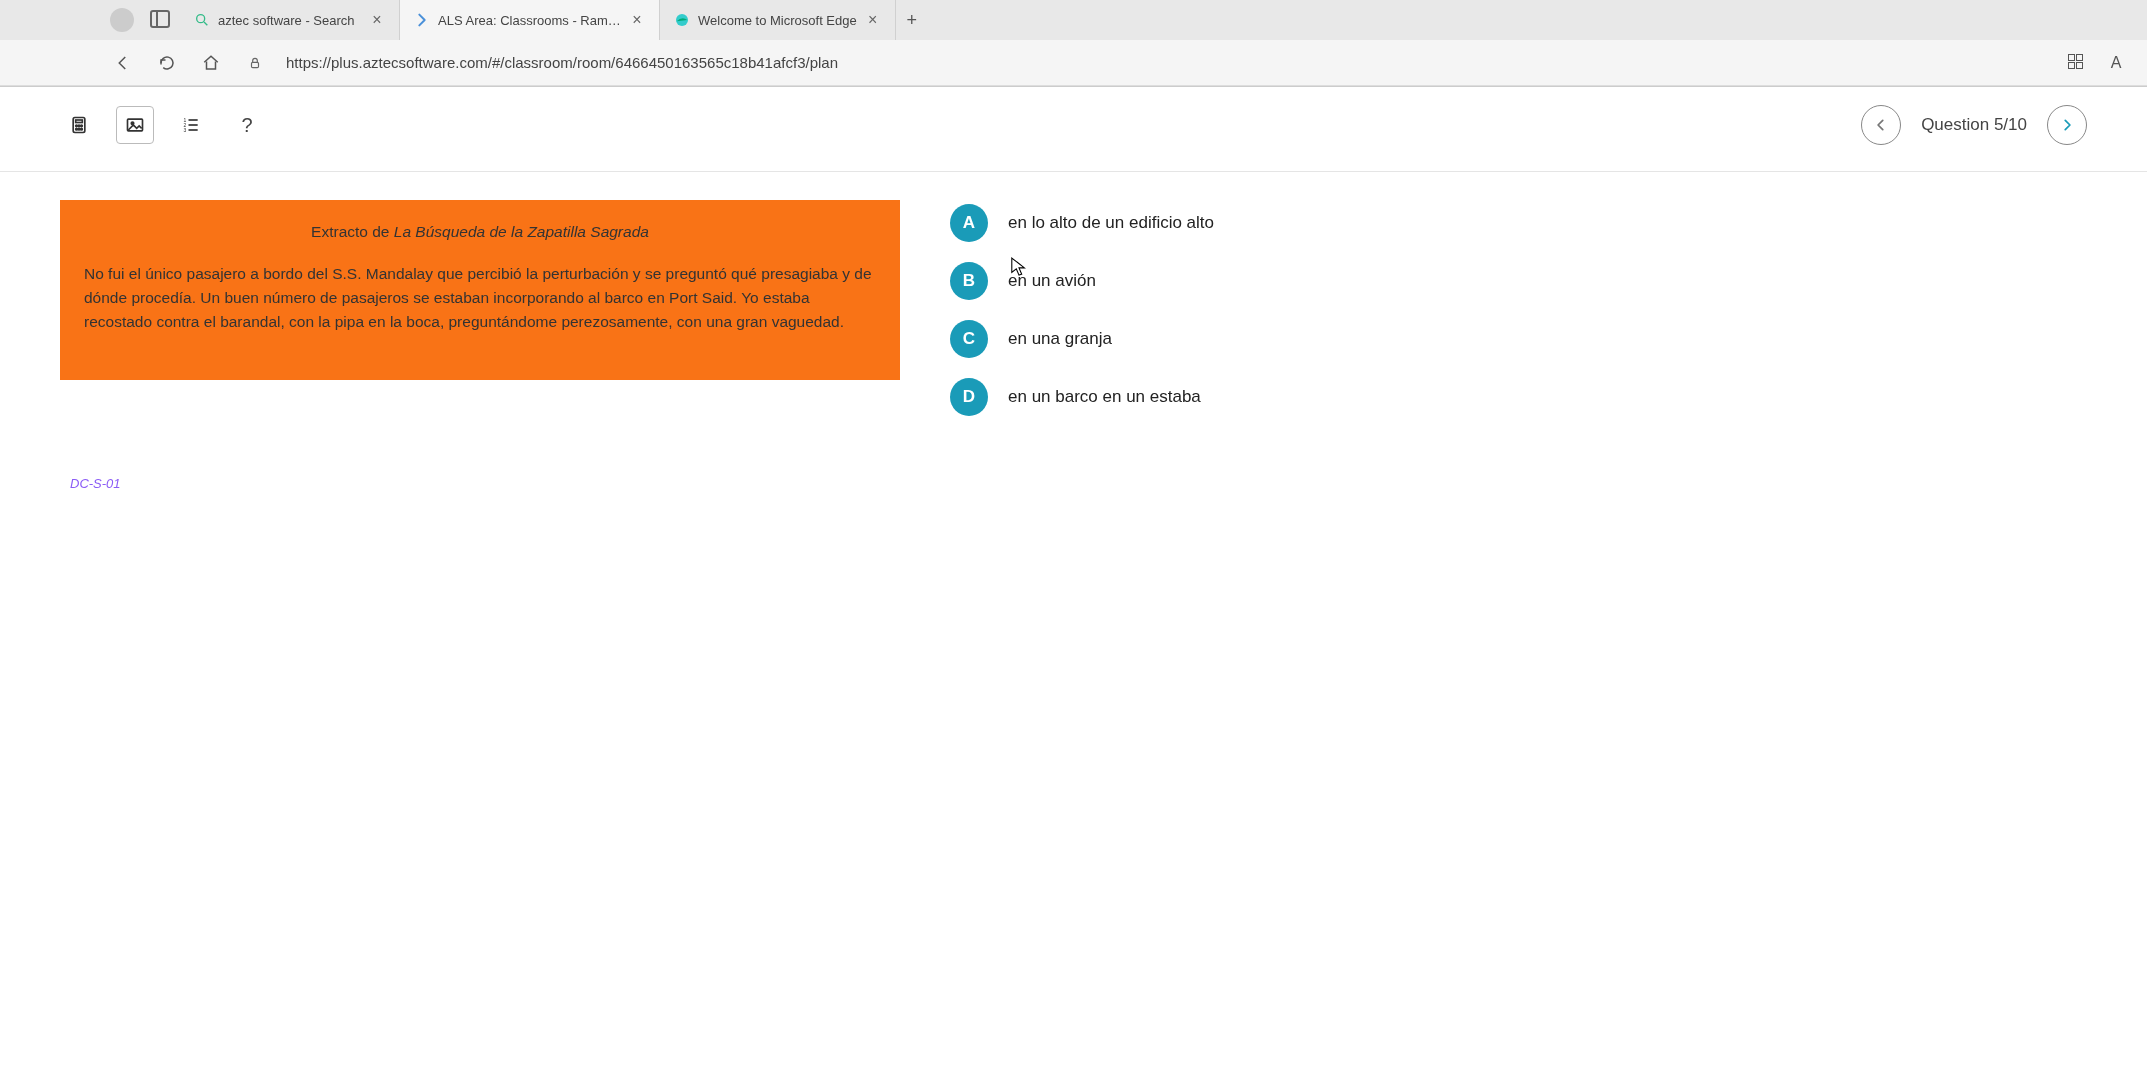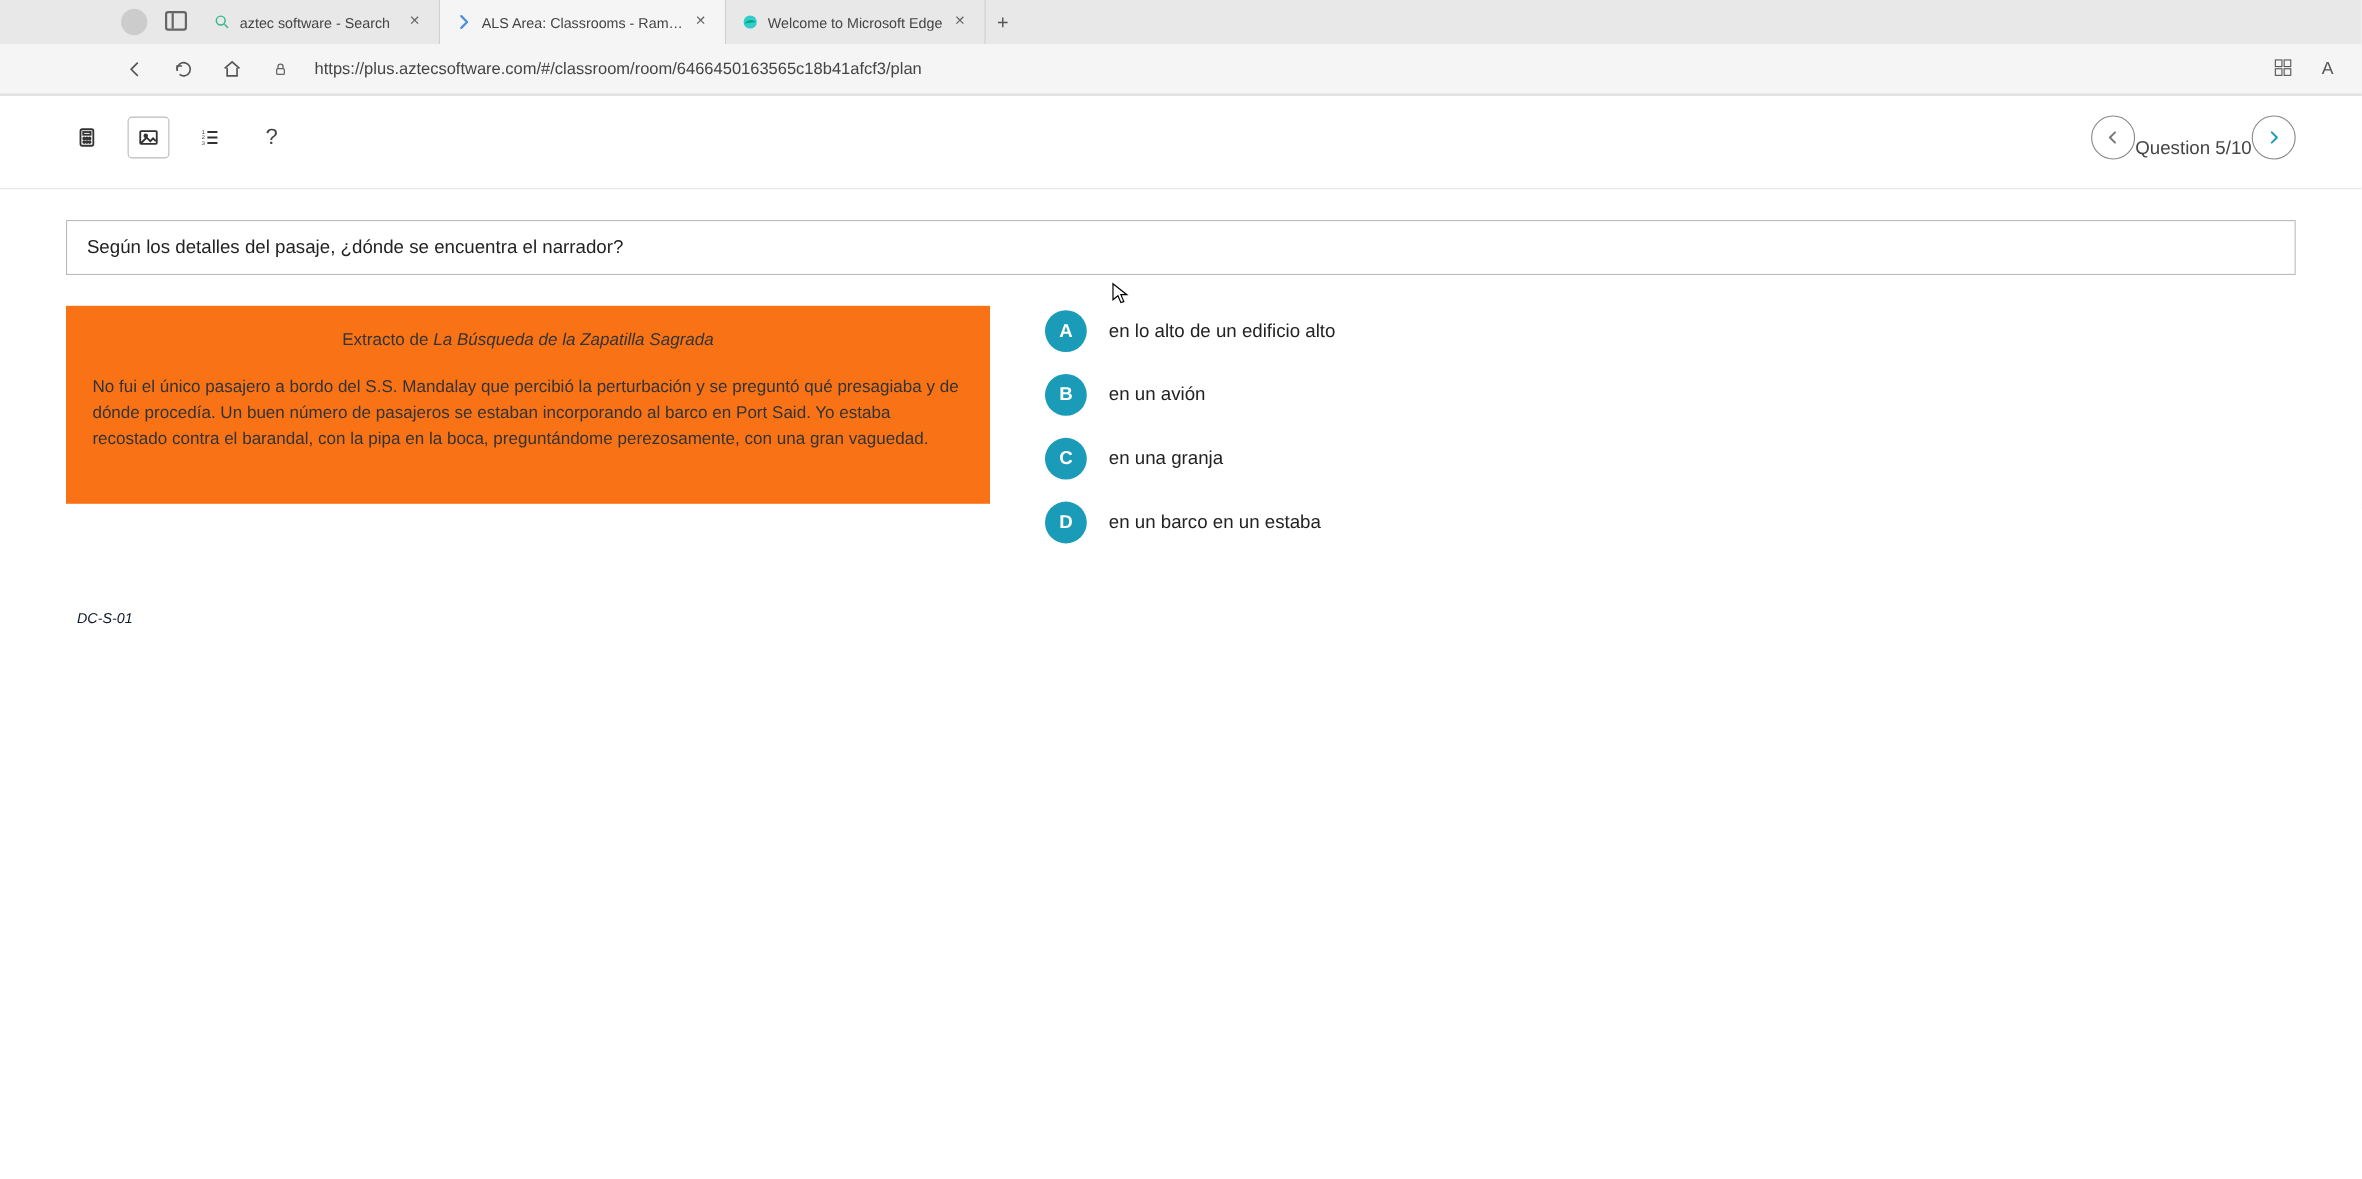--- a/index.html
+++ b/index.html
@@ -40,7 +40,7 @@
   .tool-btn svg { width:20px; height:20px; stroke:#333; fill:none; stroke-width:2; }
   .tool-btn .qmark { font-size:20px; color:#444; }
 
-  .question-nav { margin-left:auto; display:flex; align-items:flex-end; }
+  .question-nav { margin-left:auto; display:flex; align-items:center; gap: 20px; }
   .round-btn { width: 40px; height:40px; border:1.5px solid #888; border-radius:50%; display:flex; align-items:center; justify-content:center; color:#2a7; }
   .round-btn svg { width:14px; height:14px; stroke:#1a9bb8; fill:none; stroke-width:3; stroke-linecap:round; stroke-linejoin:round; }
   .round-btn.grey svg { stroke:#777; }

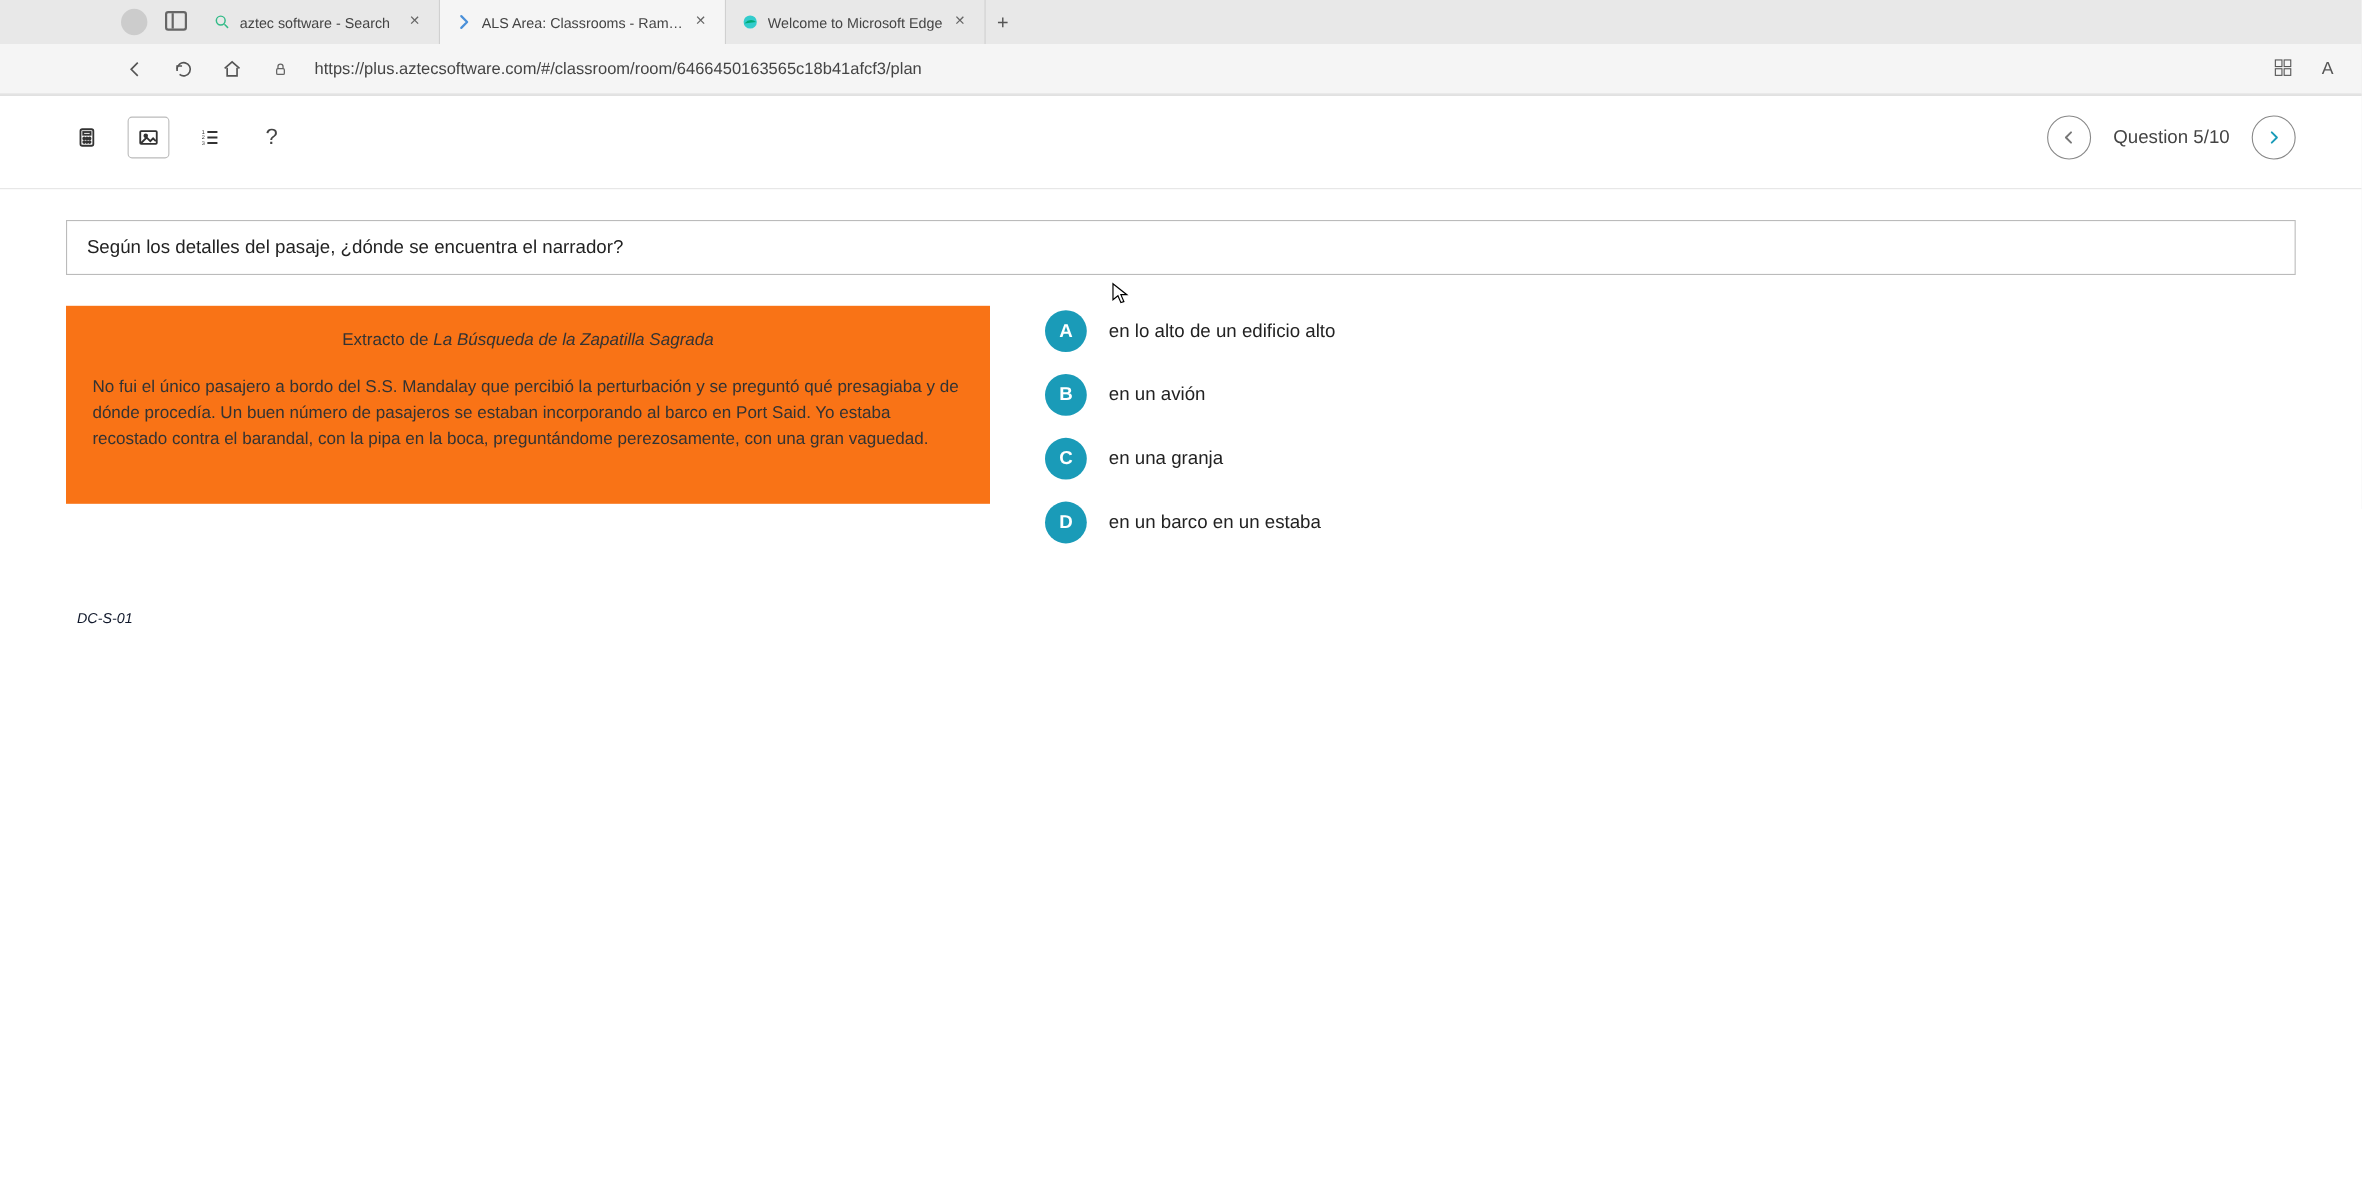--- a/index.html
+++ b/index.html
@@ -207,7 +207,6 @@
     </div>
   </div>
 
-  <div class="question-box">Según los detalles del pasaje, ¿dónde se encuentra el narrador?</div>
 
   <div class="content-row">
     <div class="passage">

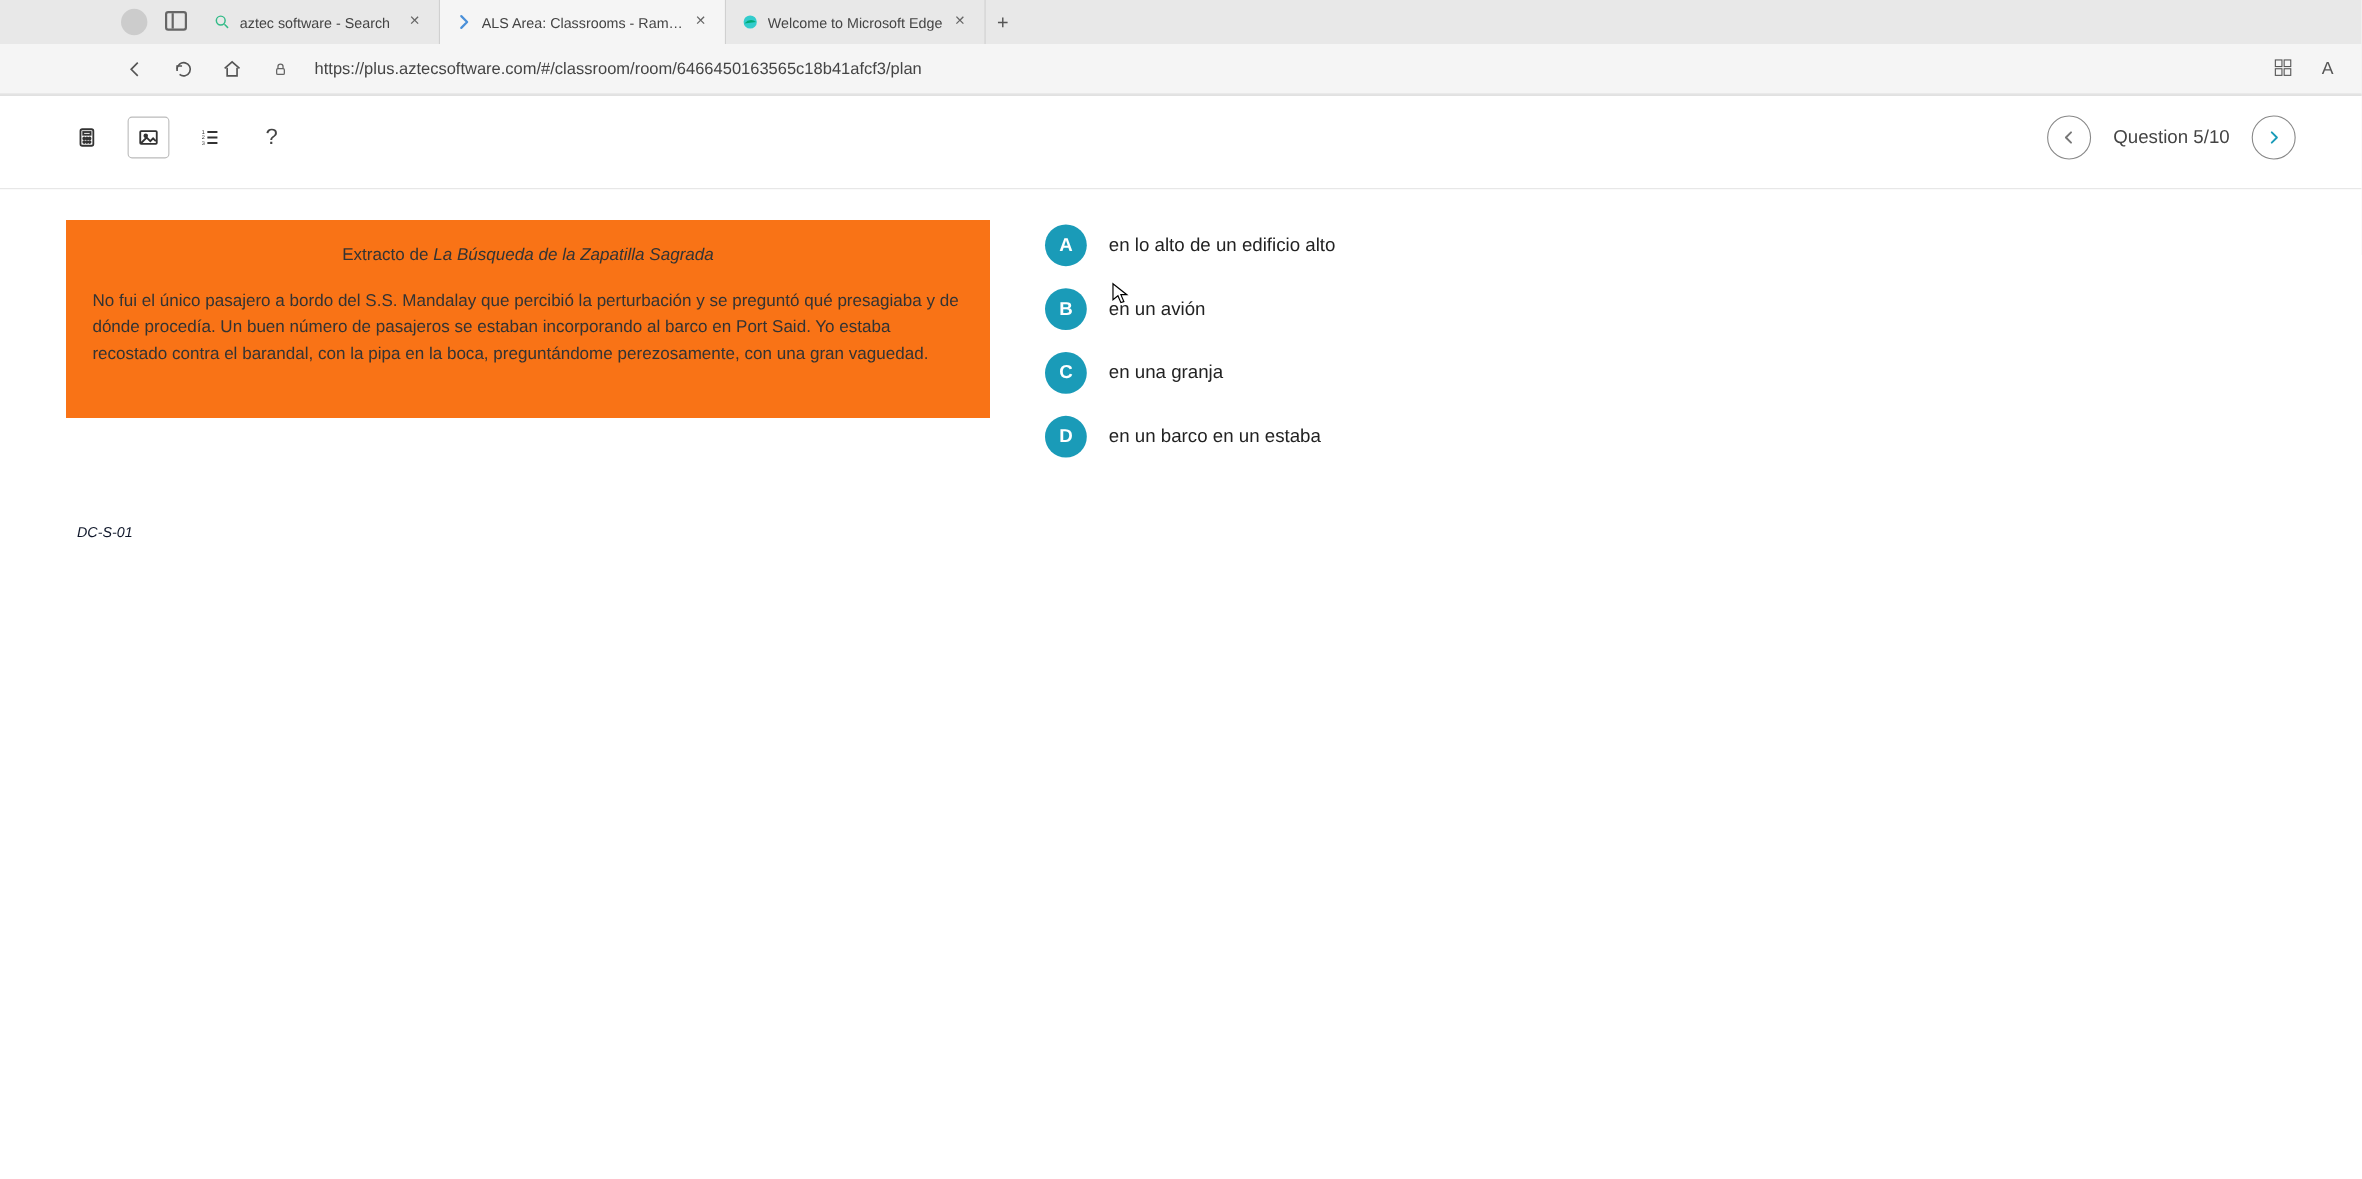--- a/index.html
+++ b/index.html
@@ -62,7 +62,7 @@
   .bubble { width:38px; height:38px; border-radius:50%; background:#1a9bb8; color:#fff; font-weight:600; font-size:17px; display:flex; align-items:center; justify-content:center; flex-shrink:0; }
   .answer-text { font-size:17px; color:#222; }
 
-  .code-ref { margin: 60px 0 0 70px; font-size:13px; color:#0f172a; font-style:italic; }
+  .code-ref { margin: 60px 0 0 70px; font-size:13px; color:#8b5cf6; font-style:italic; }
 
   
   .cursor { position:absolute; left:1010px; top:256px; pointer-events:none; }

